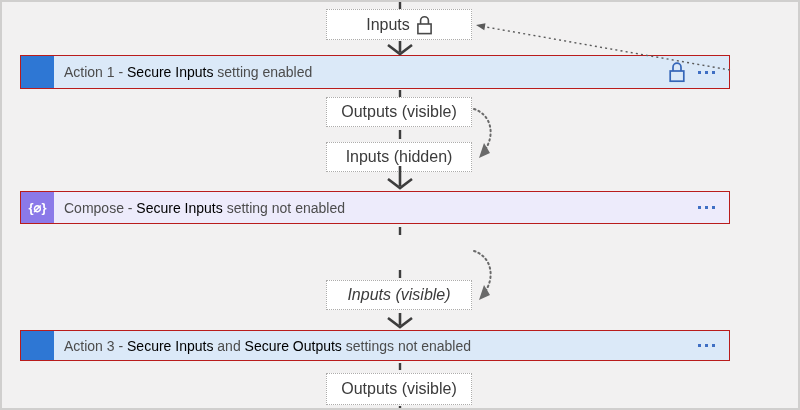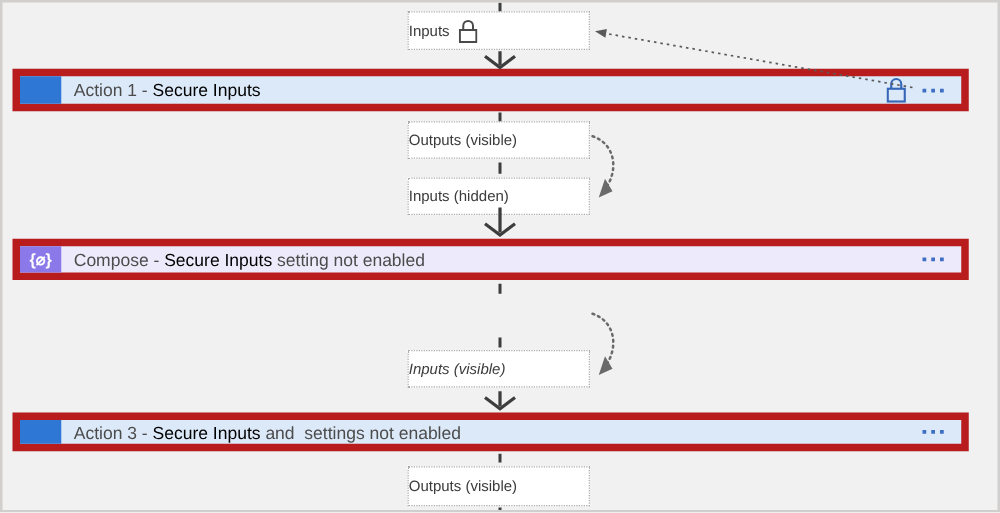--- a/index.html
+++ b/index.html
@@ -11,8 +11,8 @@
   .node{
     position:absolute;left:324px;width:146px;height:31px;box-sizing:border-box;
     background:#ffffff;border:1px dotted #adacab;
-    display:flex;align-items:center;gap:7px;
-    font-size:12px;color:#3b3b3b;
+    display:flex;align-items:center;justify-content:center;gap:7px;
+    font-size:16px;color:#3b3b3b;
   }
   .bar{
     position:absolute;left:8px;width:765px;box-sizing:border-box;

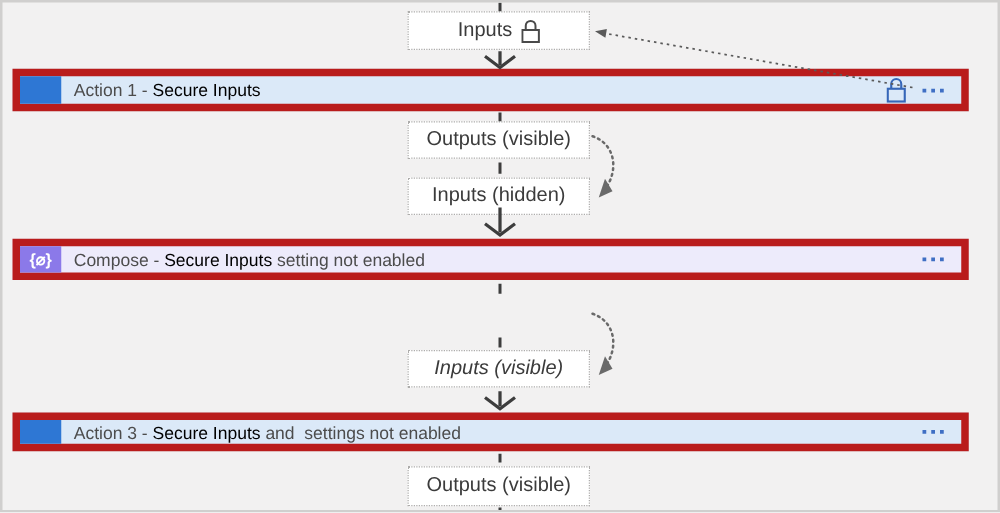--- a/index.html
+++ b/index.html
@@ -15,8 +15,8 @@
     font-size:16px;color:#3b3b3b;
   }
   .bar{
-    position:absolute;left:8px;width:765px;box-sizing:border-box;
-    border:6px solid #b91c1c;display:flex;align-items:stretch;
+    position:absolute;left:18px;width:710px;box-sizing:border-box;
+    border:1px solid #b91c1c;display:flex;align-items:stretch;
   }
   .bar-icon{
     flex:0 0 33px;display:flex;align-items:center;justify-content:center;

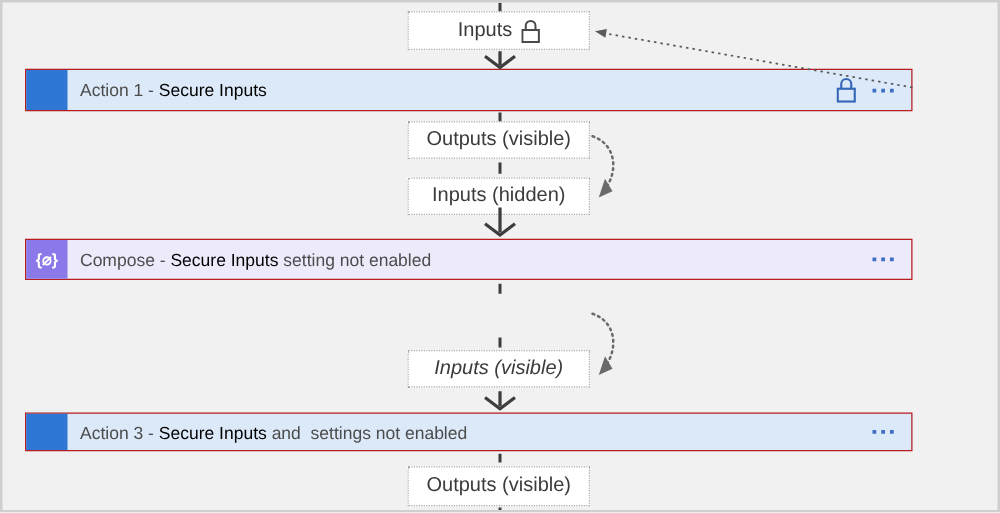--- a/index.html
+++ b/index.html
@@ -52,6 +52,7 @@
     <div class="bar-text">
         <span>Action 1 - </span>
         <span class="b">Secure Inputs</span>
+        <span> setting enabled</span>
       </div>
     <div class="bar-right">
       <svg width="16" height="22" viewBox="0 0 16 22">

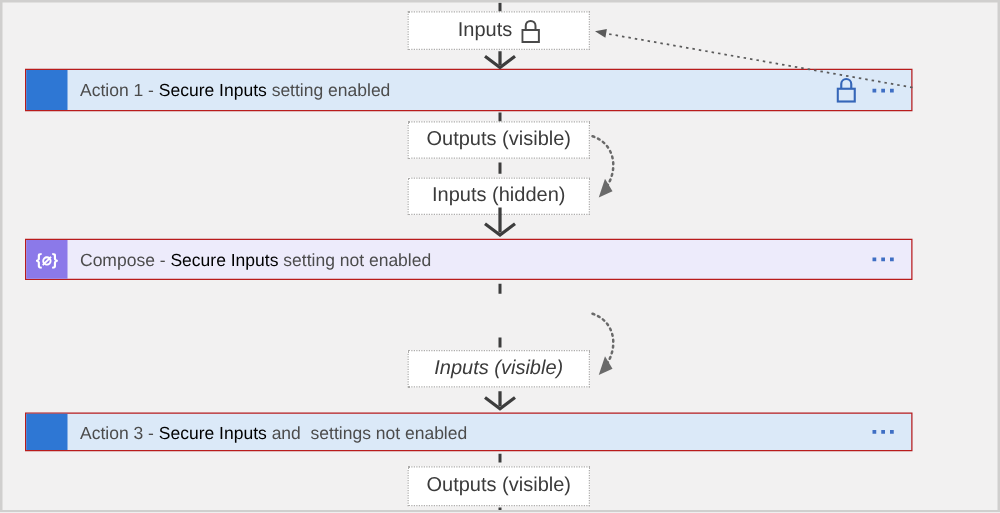--- a/index.html
+++ b/index.html
@@ -107,6 +107,7 @@
         <span>Action 3 - </span>
         <span class="b">Secure Inputs</span>
         <span> and </span>
+        <span class="b">Secure Outputs</span>
         <span> settings </span>
         <span class="i">not enabled</span>
       </div>

